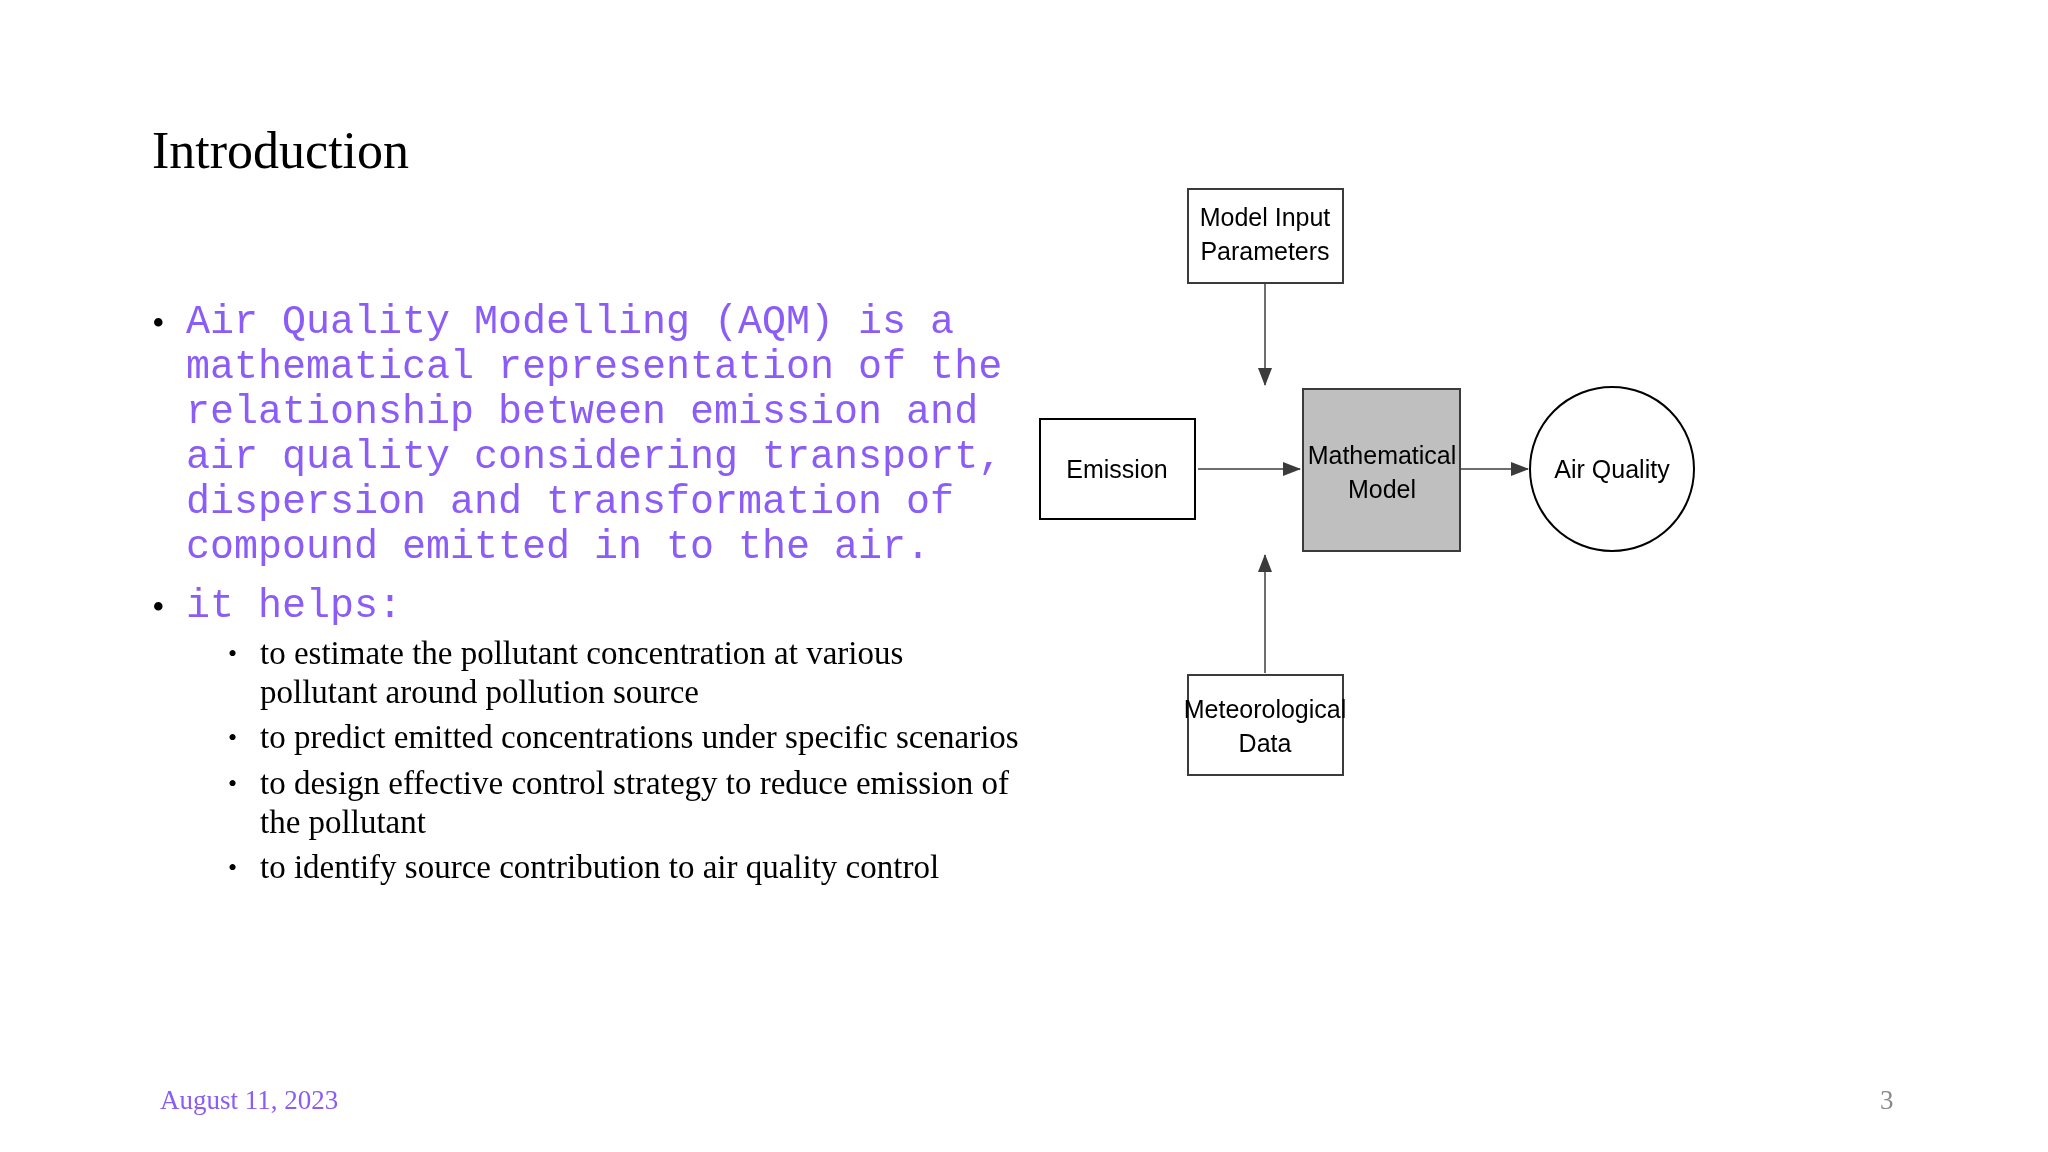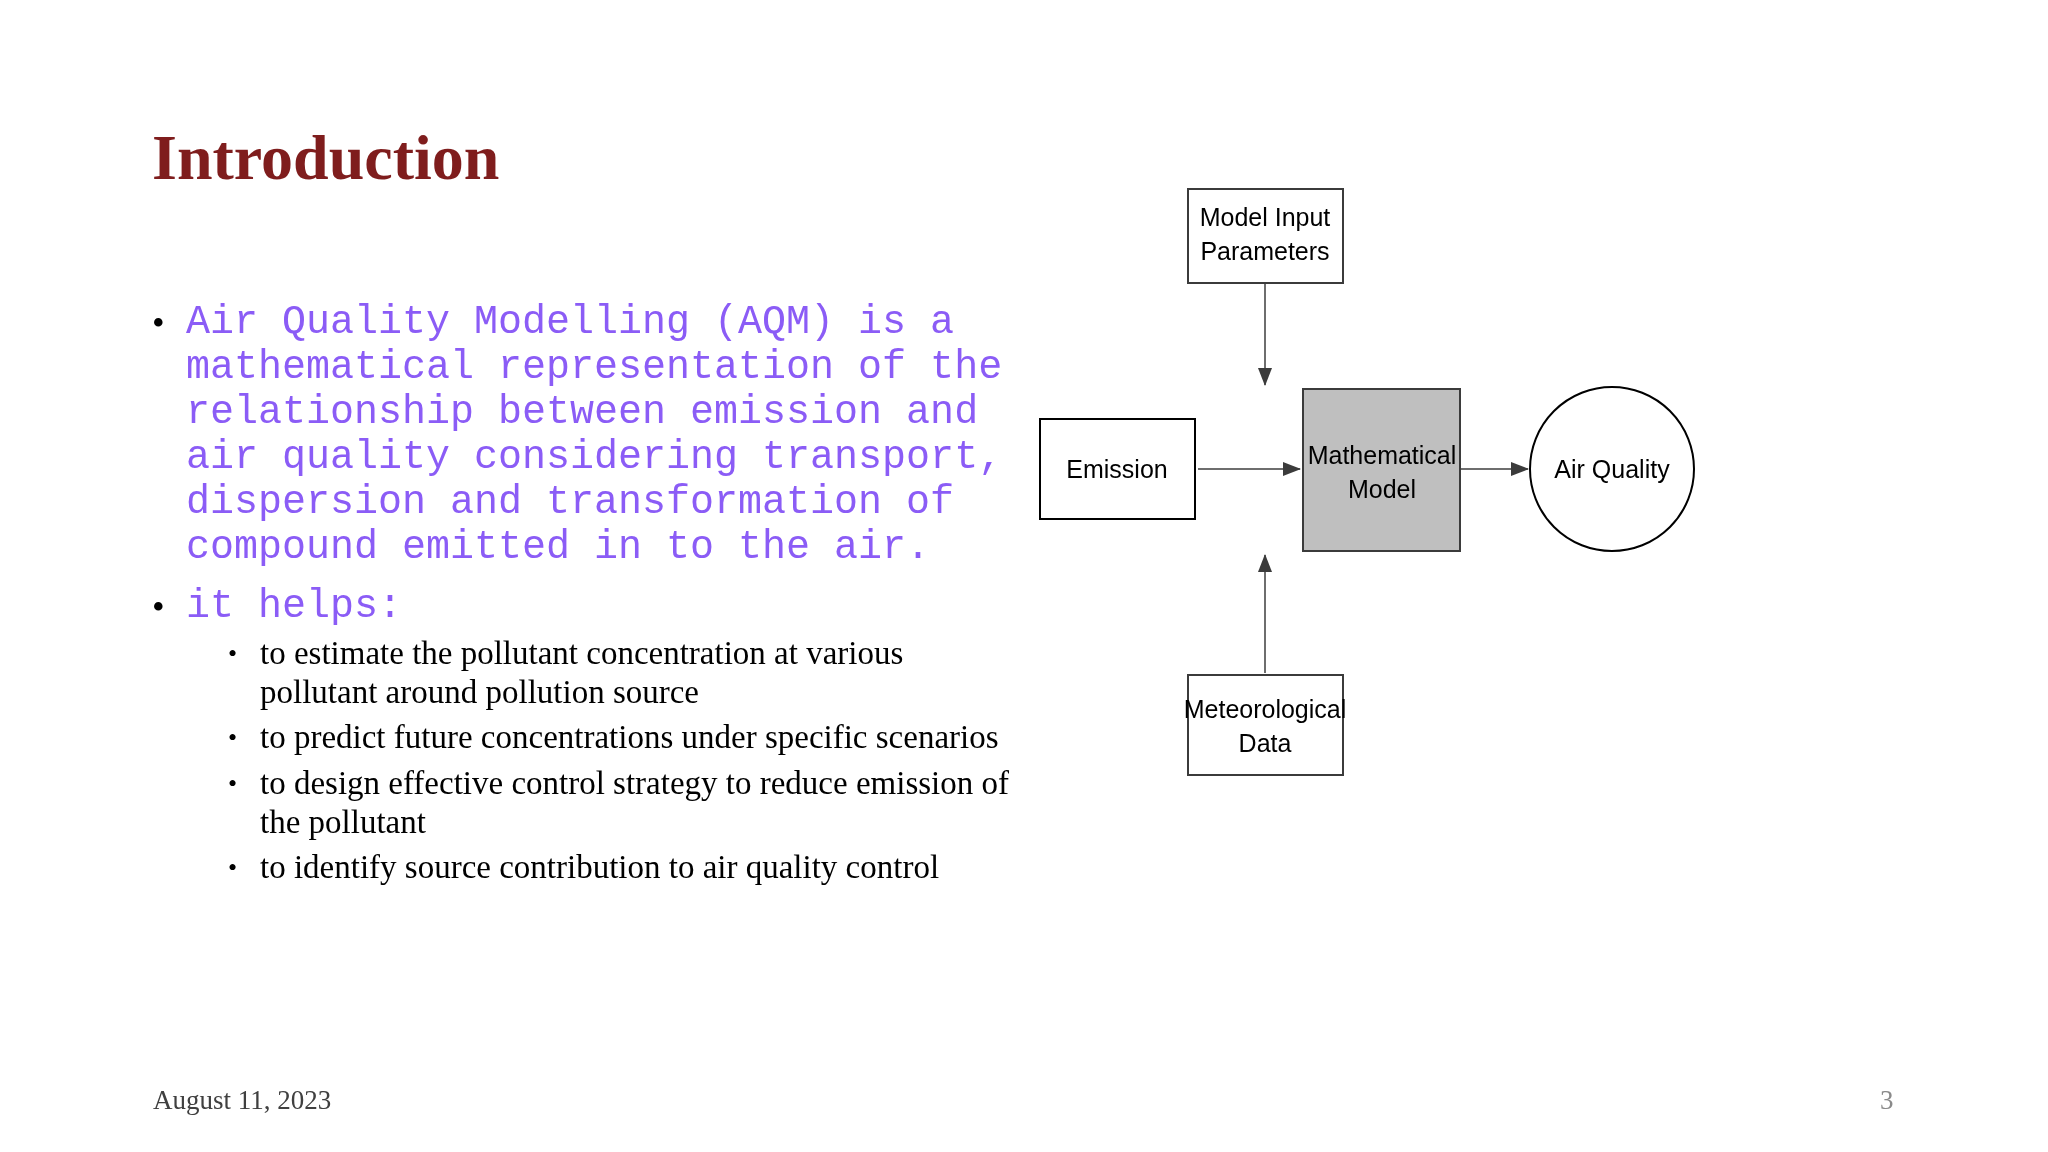--- a/index.html
+++ b/index.html
@@ -30,9 +30,9 @@
     left: 152px;
     top: 124px;
     font-family: "Liberation Serif", "DejaVu Serif", serif;
-    font-size: 64px;
-    font-weight: bold;
-    color: #7f1d1d;
+    font-size: 52px;
+    font-weight: normal;
+    color: #000000;
     letter-spacing: 0px;
     line-height: 1.05;
     white-space: nowrap;

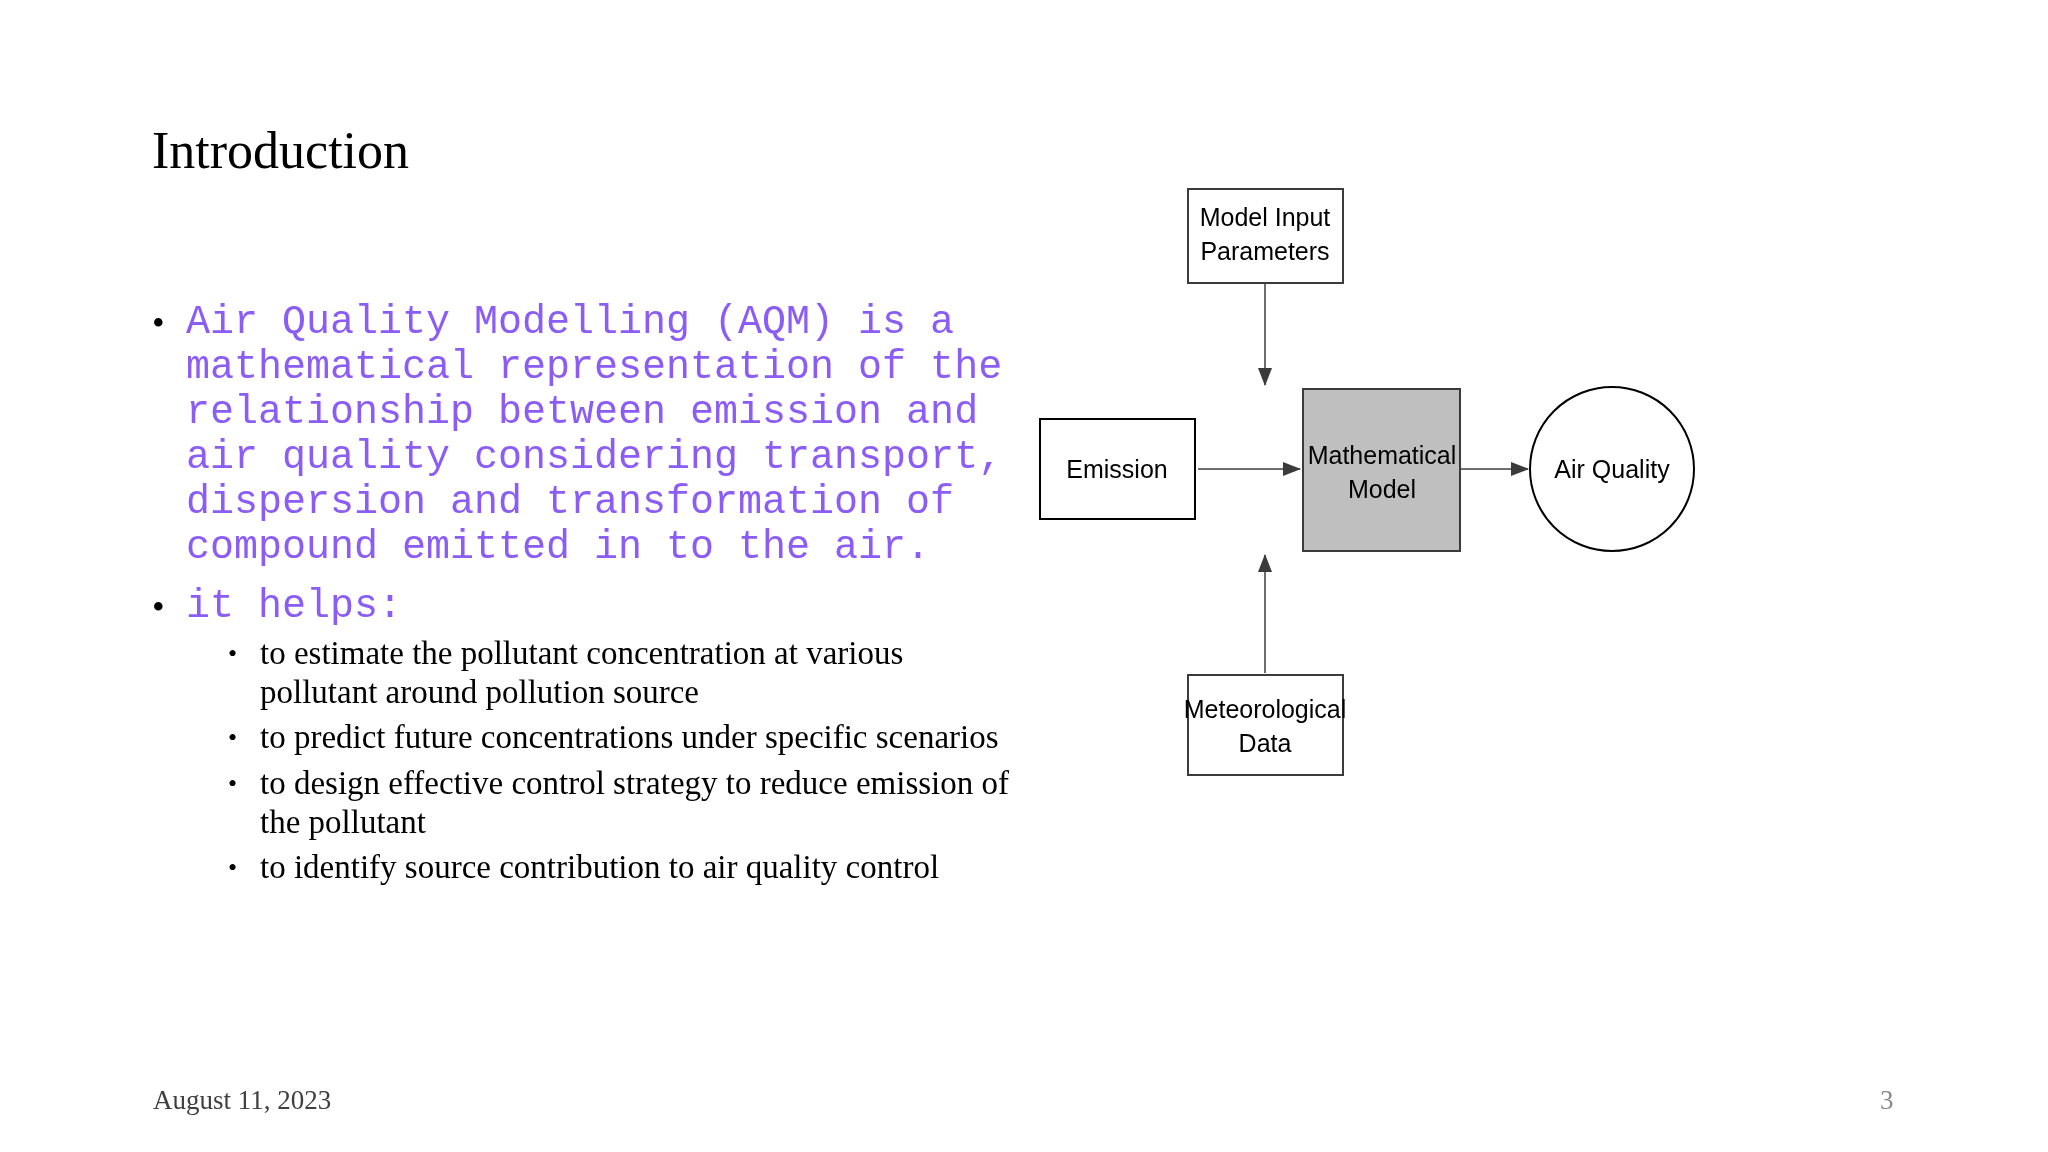--- a/index.html
+++ b/index.html
@@ -156,7 +156,7 @@
       </li>
       <li class="bullet-l2">
         <span class="marker">•</span>
-        <span class="btext">to predict future concentrations under specific scenarios</span>
+        <span class="btext">to predict emitted concentrations under specific scenarios</span>
       </li>
       <li class="bullet-l2">
         <span class="marker">•</span>

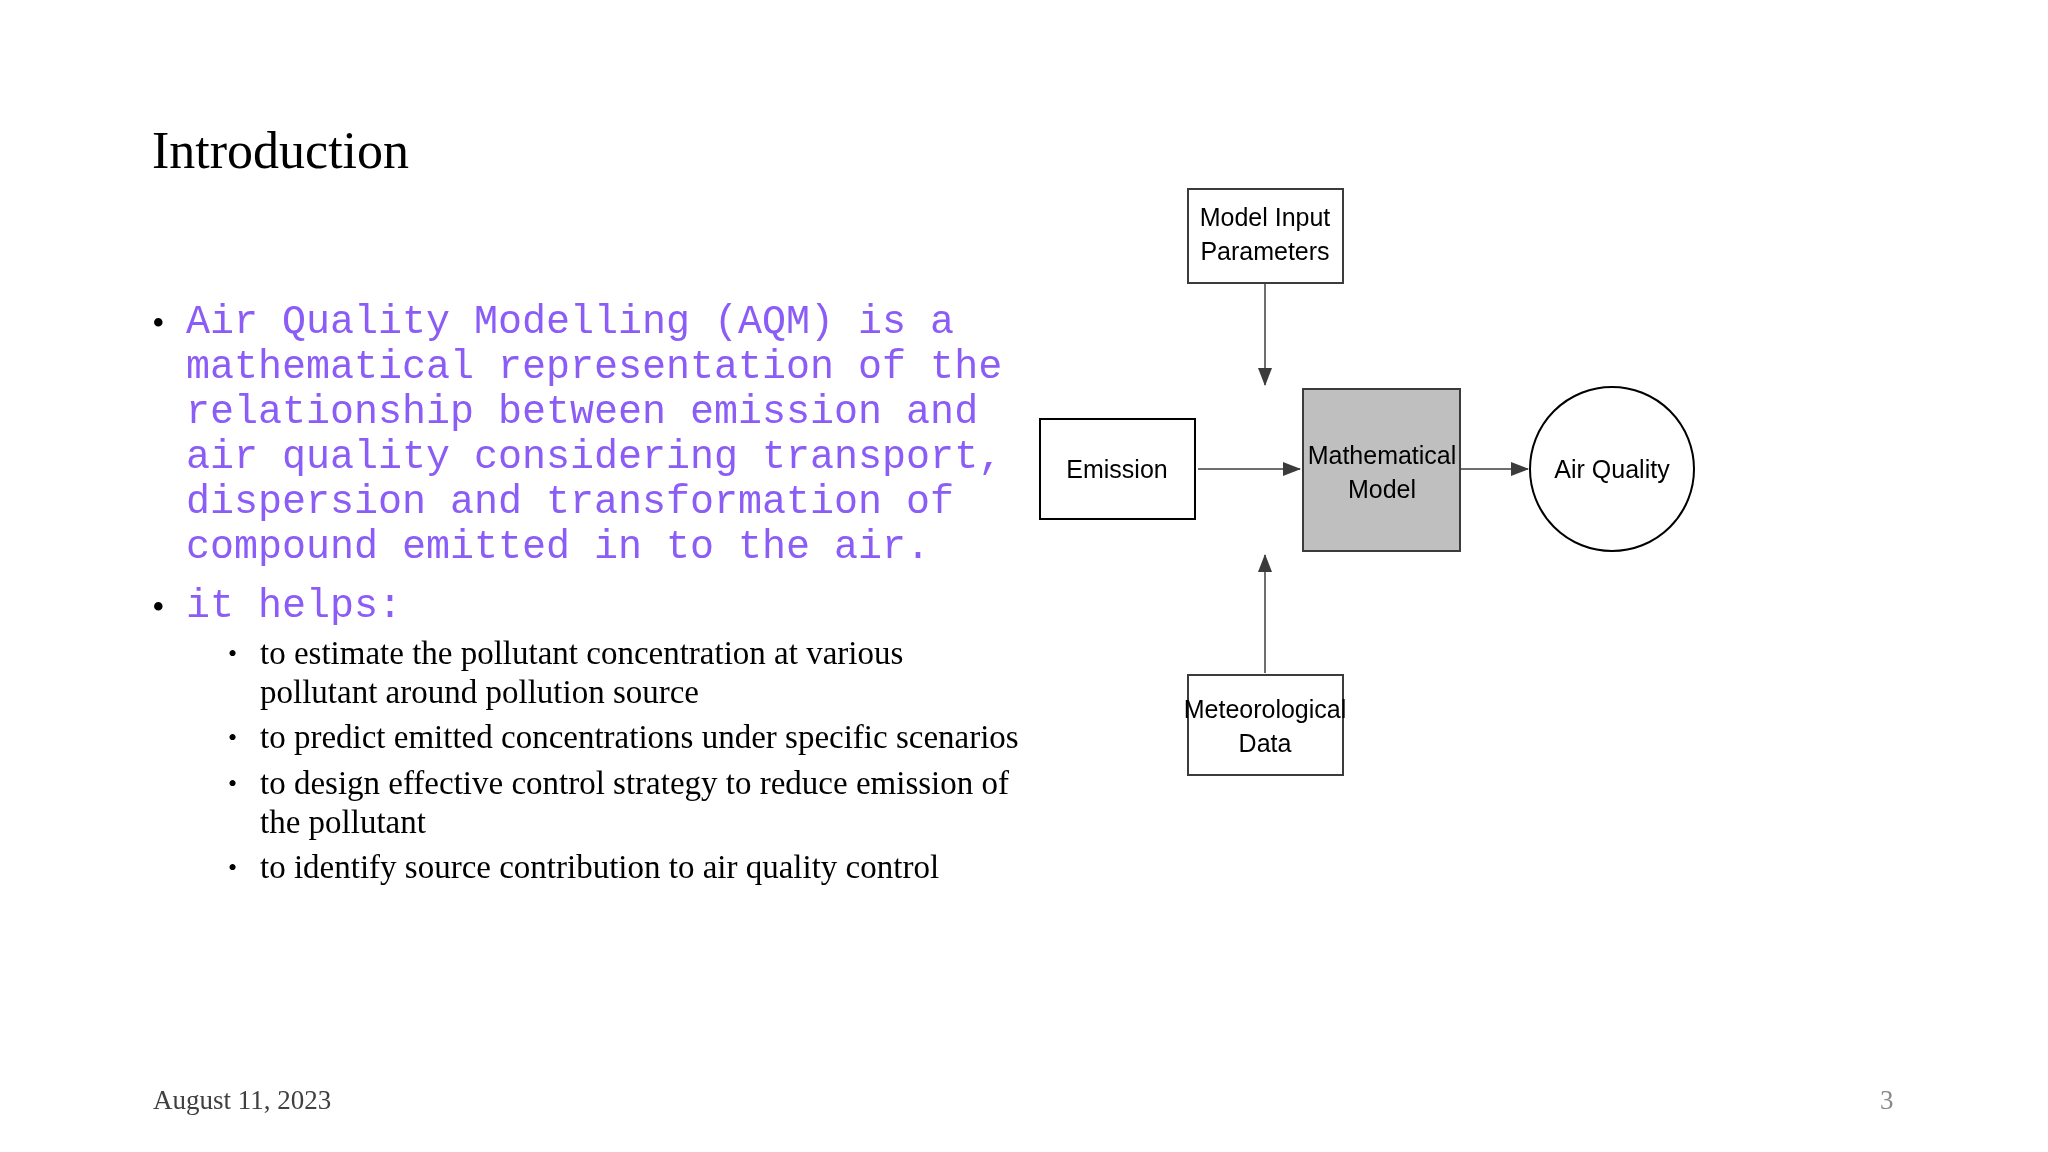--- a/index.html
+++ b/index.html
@@ -115,11 +115,11 @@
   
   #footer-date {
     position: absolute;
-    left: 153px;
+    left: 160px;
     top: 1085px;
     font-family: "Liberation Serif", "DejaVu Serif", serif;
     font-size: 27px;
-    color: #404040;
+    color: #8b5cf6;
   }
   #footer-page {
     position: absolute;

